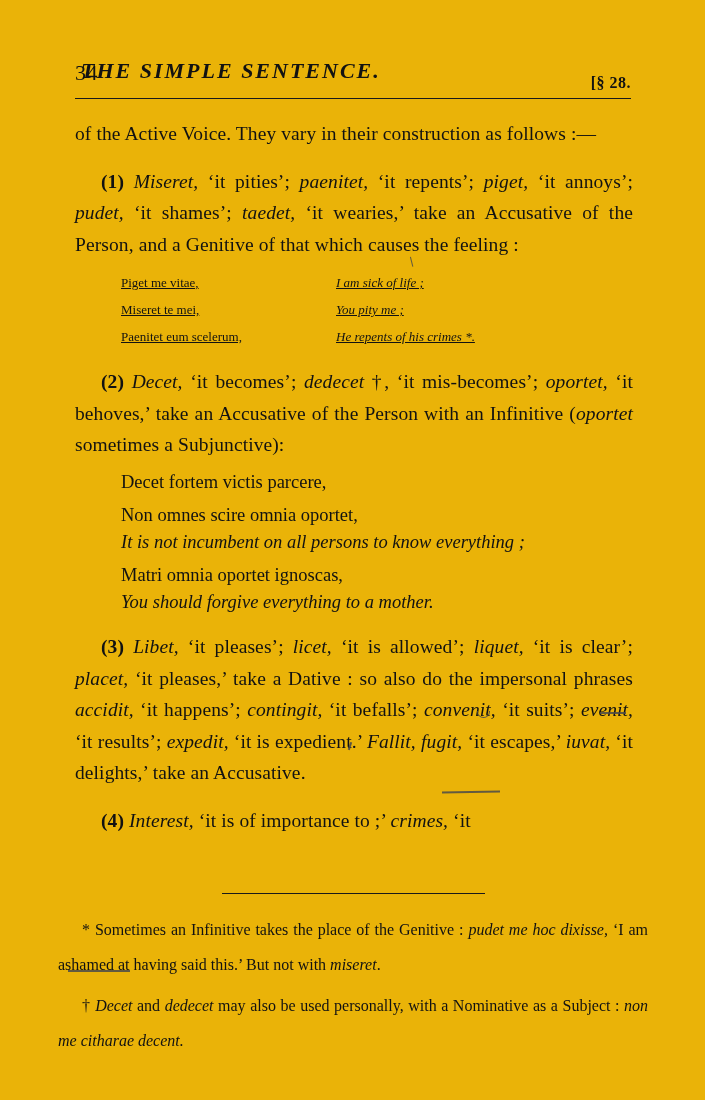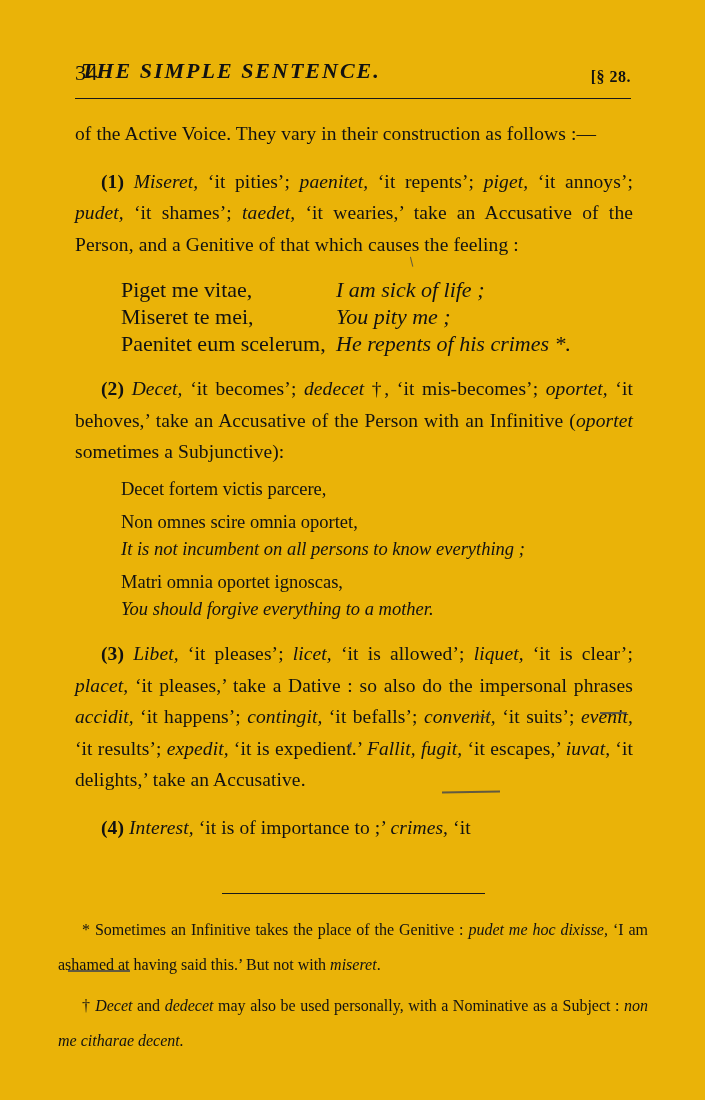--- a/index.html
+++ b/index.html
@@ -55,7 +55,7 @@
   .section-ref {
     position: absolute;
     right: 0;
-    top: 10px;
+    top: 16px;
     font-size: 16px;
     font-weight: 700;
     letter-spacing: 0.5px;

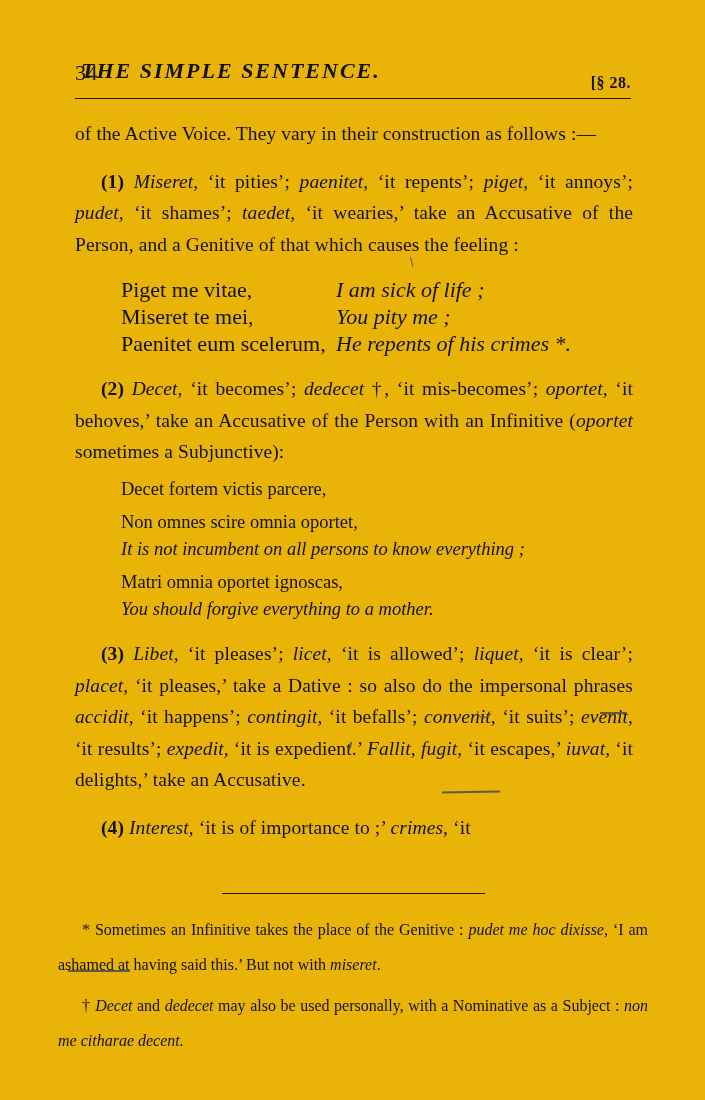--- a/index.html
+++ b/index.html
@@ -95,9 +95,10 @@
 
   
   .examples {
-    margin: 16px 0 0 46px;
-    font-size: 22px;
+    margin: 9px 0 0 46px;
+    font-size: 13px;
     line-height: 27px;
+    text-decoration: underline;
   }
   .ex-row { display: flex; }
   .ex-lat { width: 215px; flex: 0 0 215px; }

